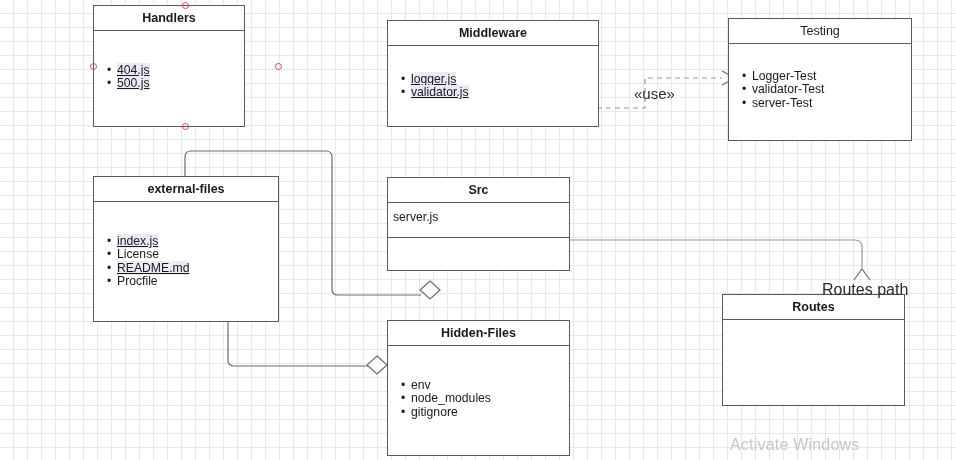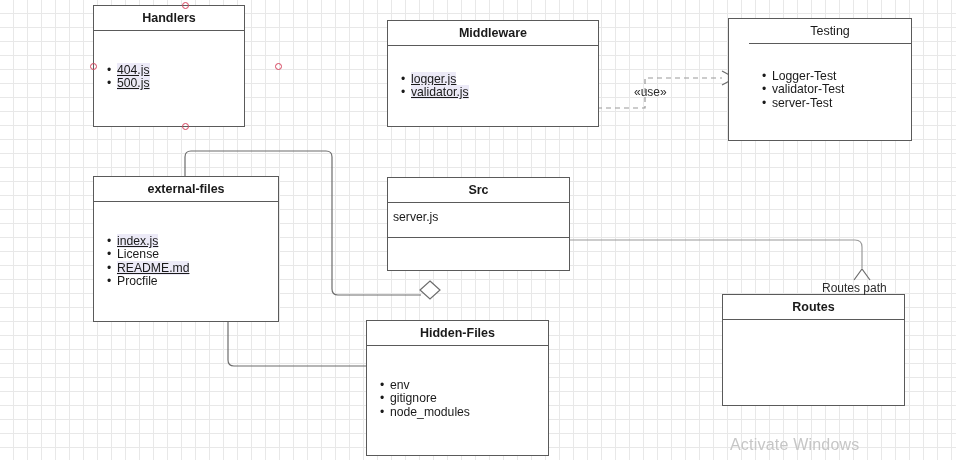--- a/index.html
+++ b/index.html
@@ -159,7 +159,7 @@
     </div>
   </div>
 
-  <div class="node" style="left:728px;top:18px;width:184px;height:123px;padding-left:20px;">
+  <div class="node" style="left:728px;top:18px;width:184px;height:123px;">
     <div class="node-title">Testing</div>
     <div class="divider"></div>
     <div class="node-body">

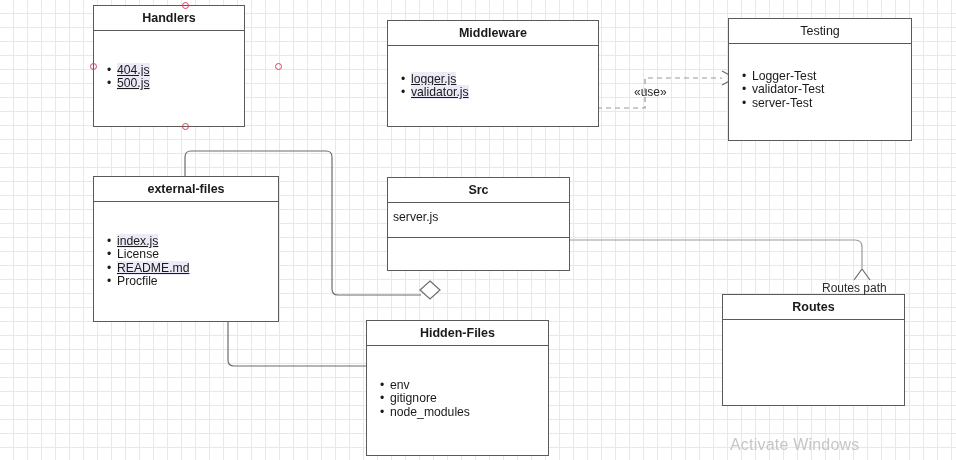--- a/index.html
+++ b/index.html
@@ -97,7 +97,7 @@
   }
   .stereotype{
     position:absolute;
-    font-size:12px;
+    font-size:15px;
     color:#2b2b2b;
     white-space:nowrap;
   }

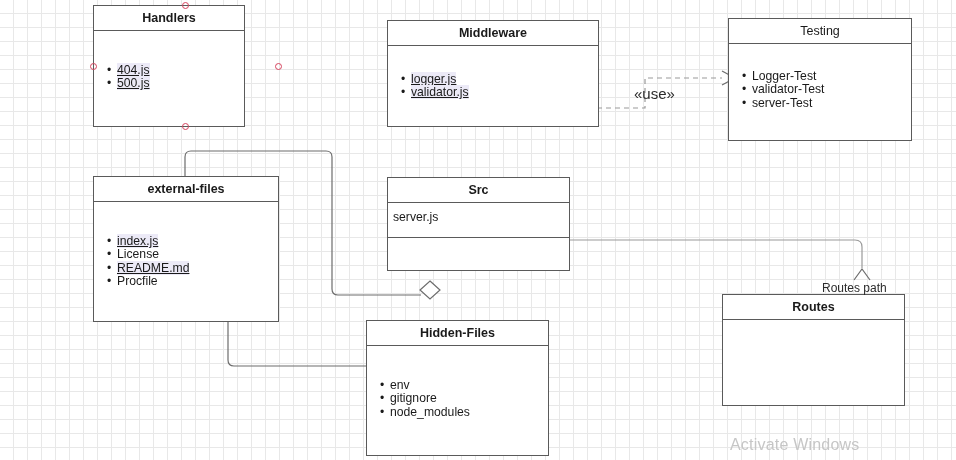--- a/index.html
+++ b/index.html
@@ -91,7 +91,7 @@
   }
   .edge-label{
     position:absolute;
-    font-size:12px;
+    font-size:16px;
     color:#2b2b2b;
     white-space:nowrap;
   }

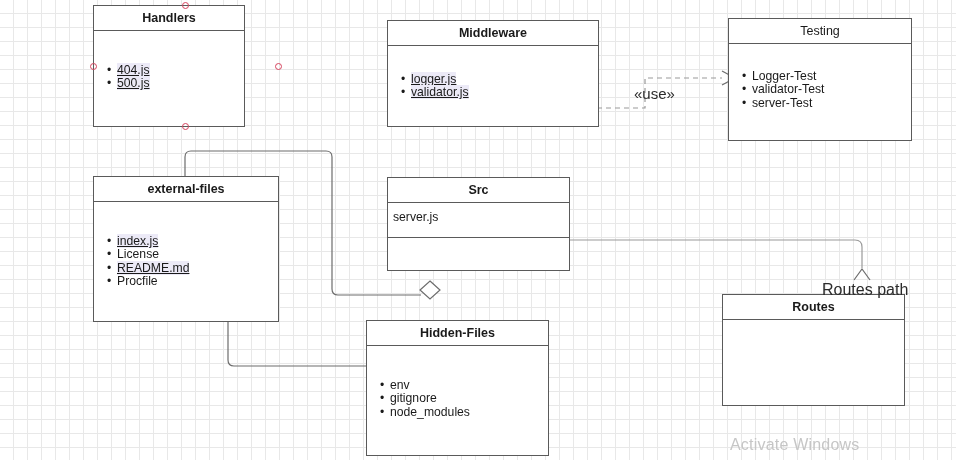--- a/index.html
+++ b/index.html
@@ -194,7 +194,7 @@
     </div>
   </div>
 
-  <div class="node" style="left:366px;top:320px;width:183px;height:136px;">
+  <div class="node" style="left:387px;top:320px;width:183px;height:136px;">
     <div class="node-title bold">Hidden-Files</div>
     <div class="divider"></div>
     <div class="node-body">

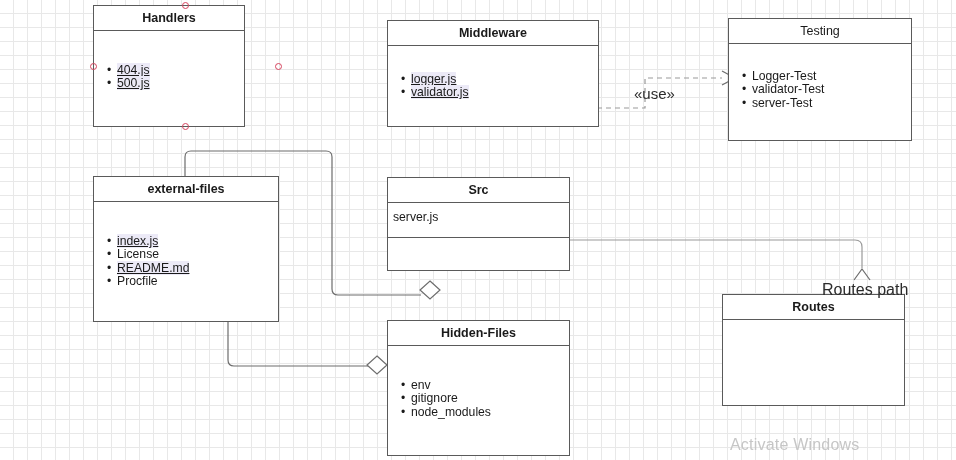--- a/index.html
+++ b/index.html
@@ -200,8 +200,8 @@
     <div class="node-body">
       <ul class="items" style="padding-top:33px;padding-left:11px;">
         <li><span class="lbl">env</span></li>
+        <li><span class="lbl">node_modules</span></li>
         <li><span class="lbl">gitignore</span></li>
-        <li><span class="lbl">node_modules</span></li>
       </ul>
     </div>
   </div>

